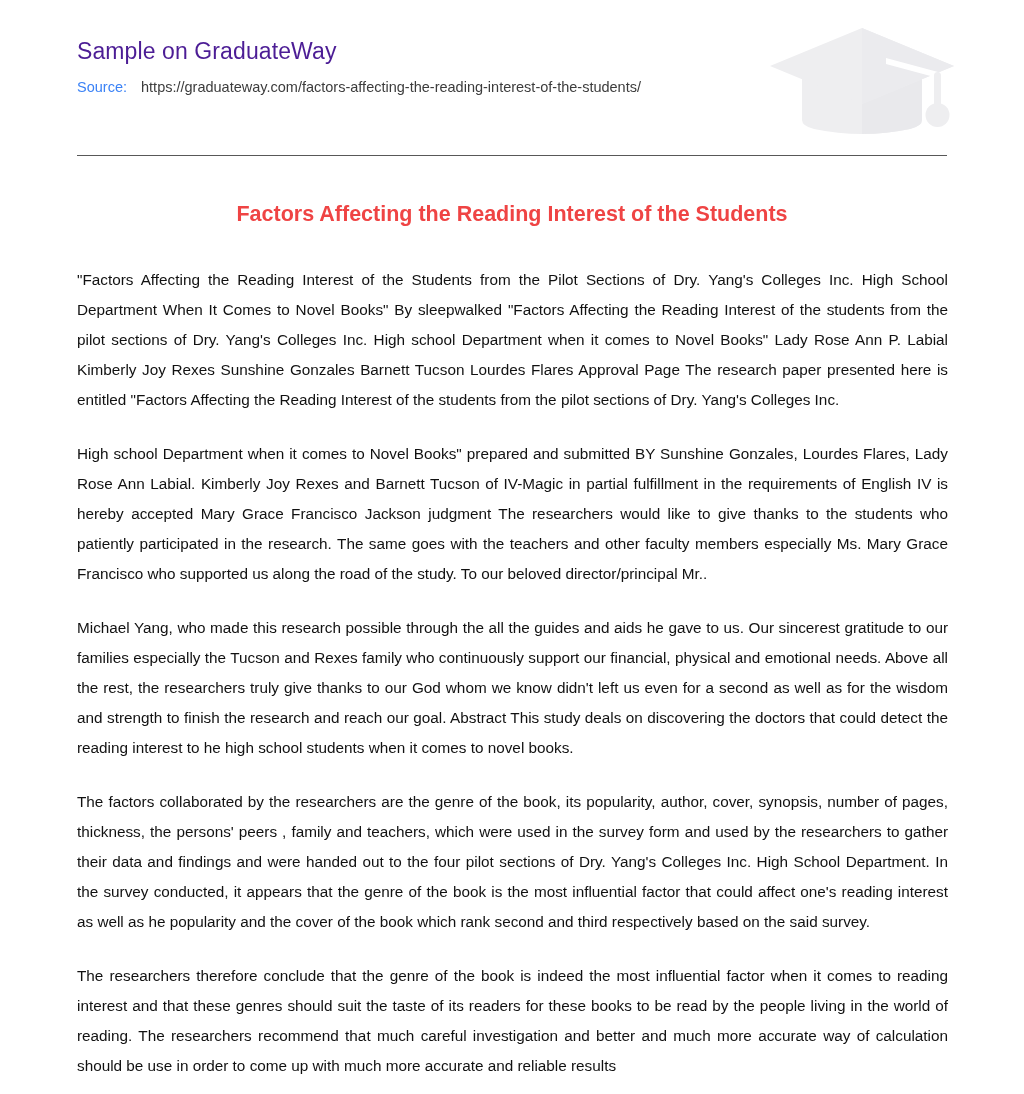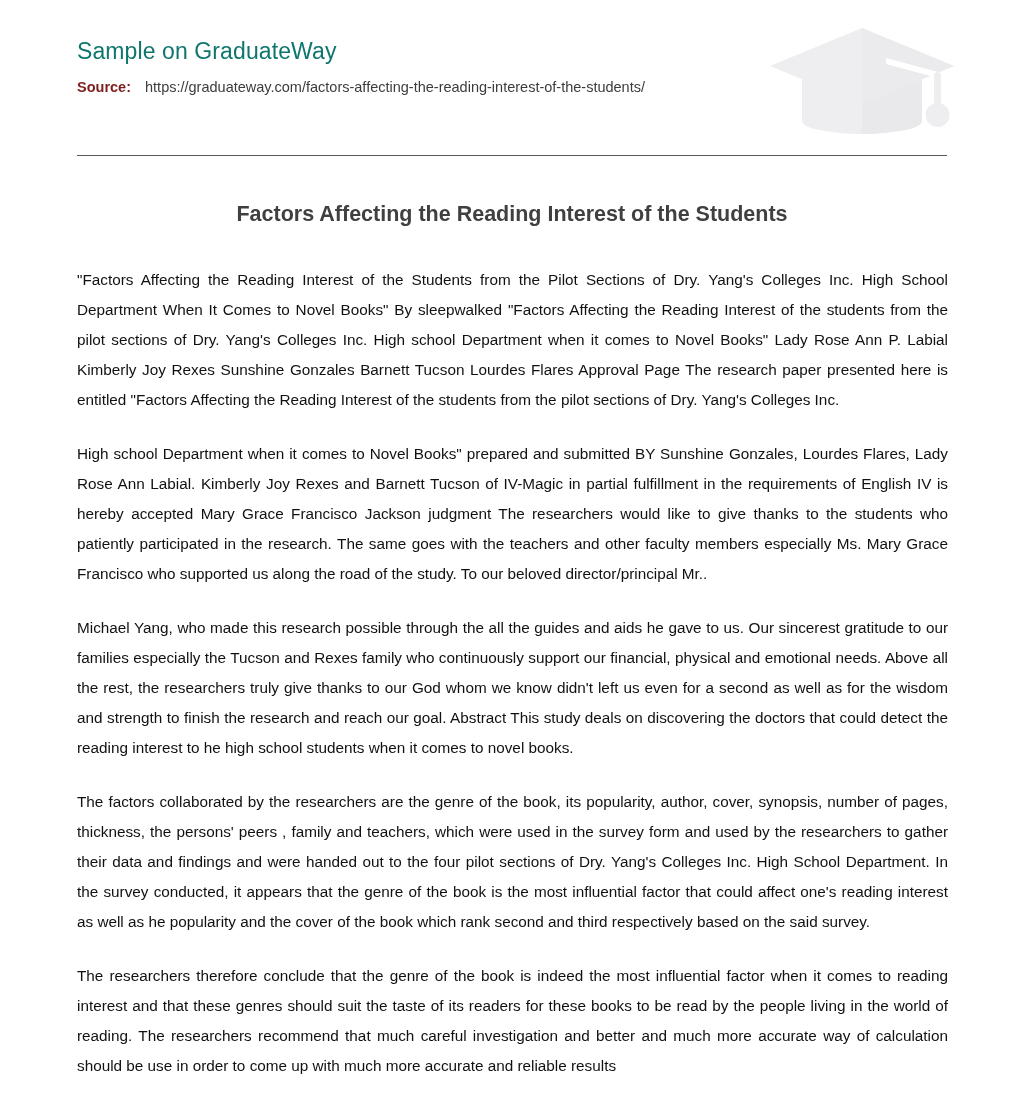--- a/index.html
+++ b/index.html
@@ -34,7 +34,7 @@
   .site-title {
     font-size: 23px;
     font-weight: 400;
-    color: #0f766e;
+    color: #4c1d95;
     letter-spacing: 0.1px;
     line-height: 30px;
     margin: 0;

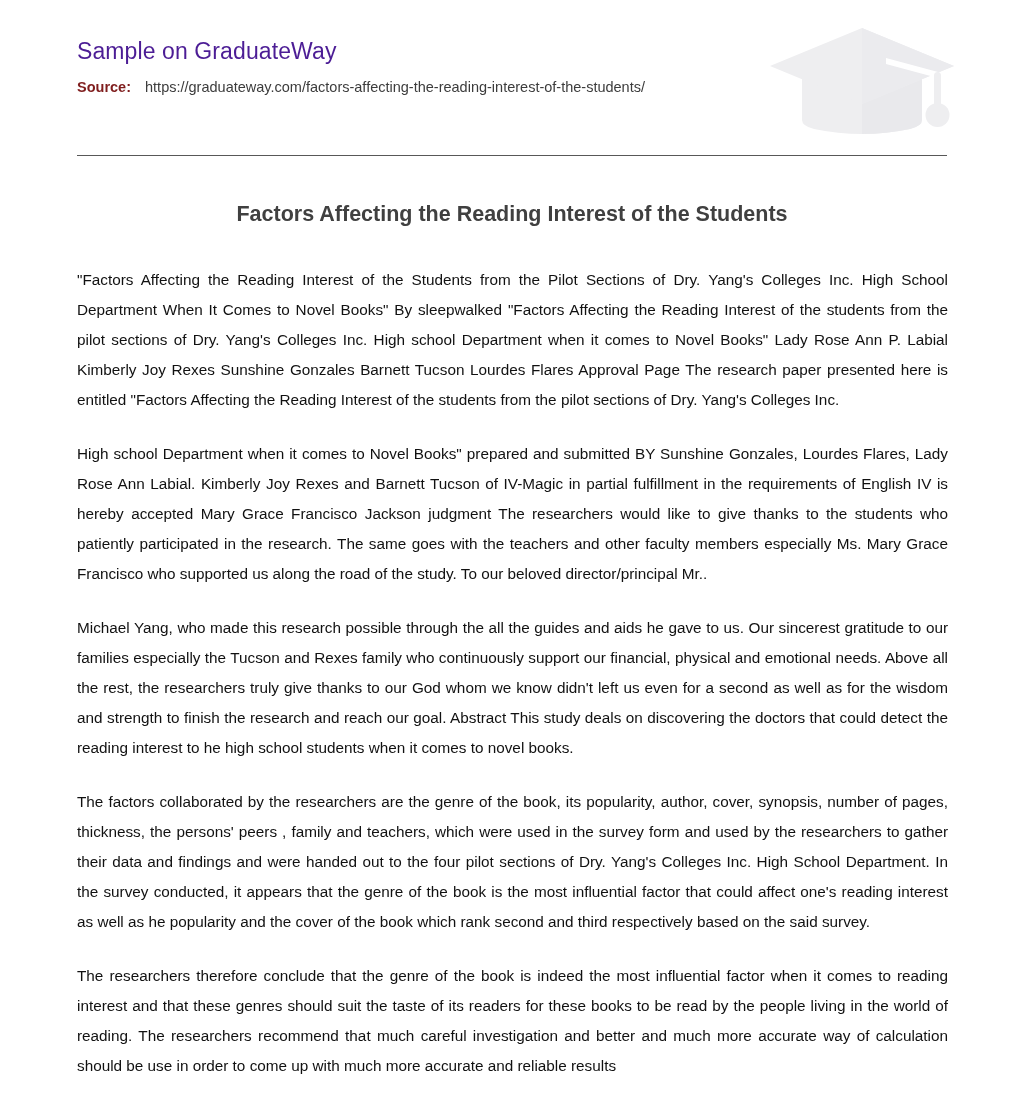--- a/index.html
+++ b/index.html
@@ -50,8 +50,8 @@
     white-space: nowrap;
   }
   .source-label {
-    font-weight: 700;
-    color: #7f1d1d;
+    font-weight: 400;
+    color: #3b82f6;
   }
   .source-url {
     font-weight: 400;

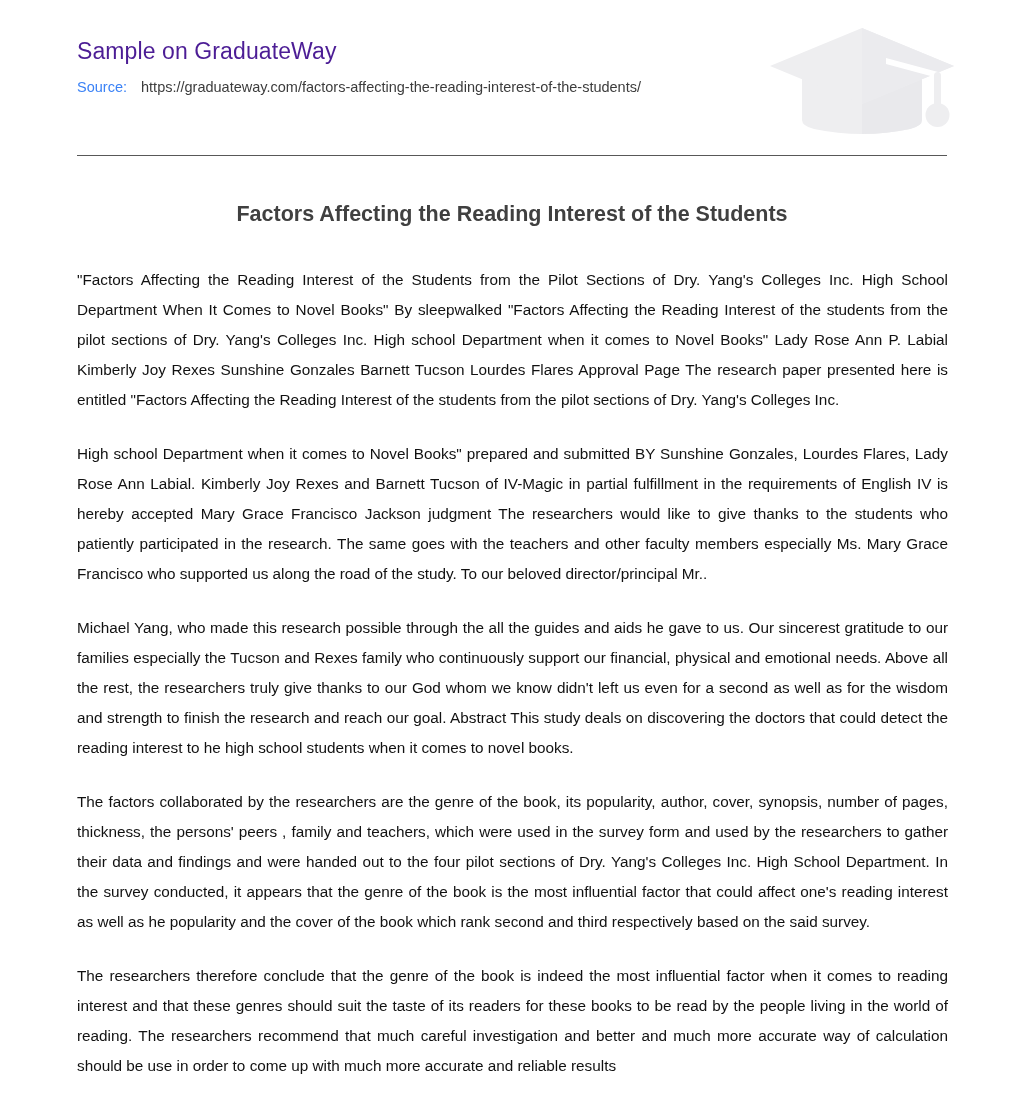--- a/index.html
+++ b/index.html
@@ -95,7 +95,7 @@
     font-size: 21.5px;
     font-weight: 700;
     line-height: 28px;
-    color: #404040;
+    color: #ef4444;
     margin: 0;
   }
 

